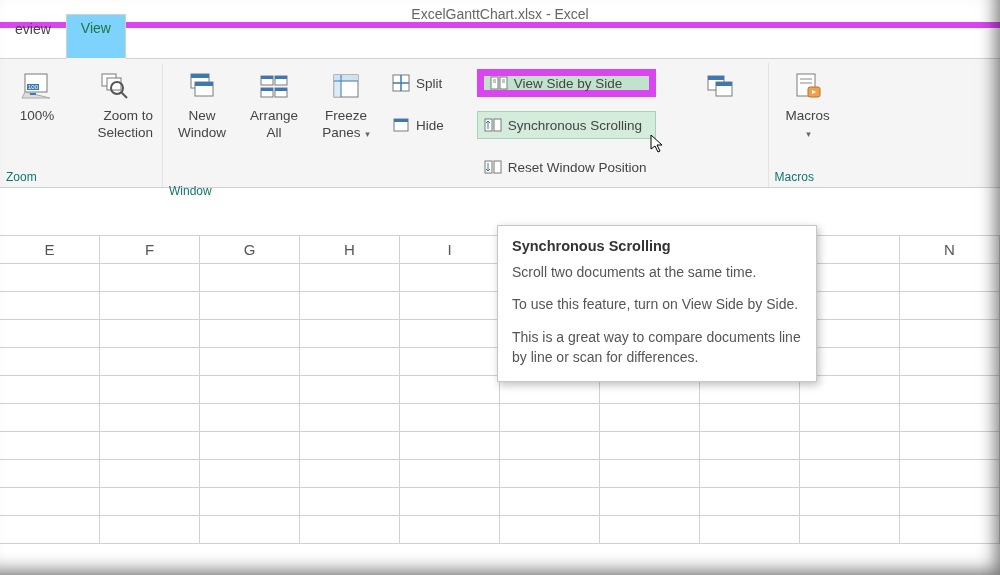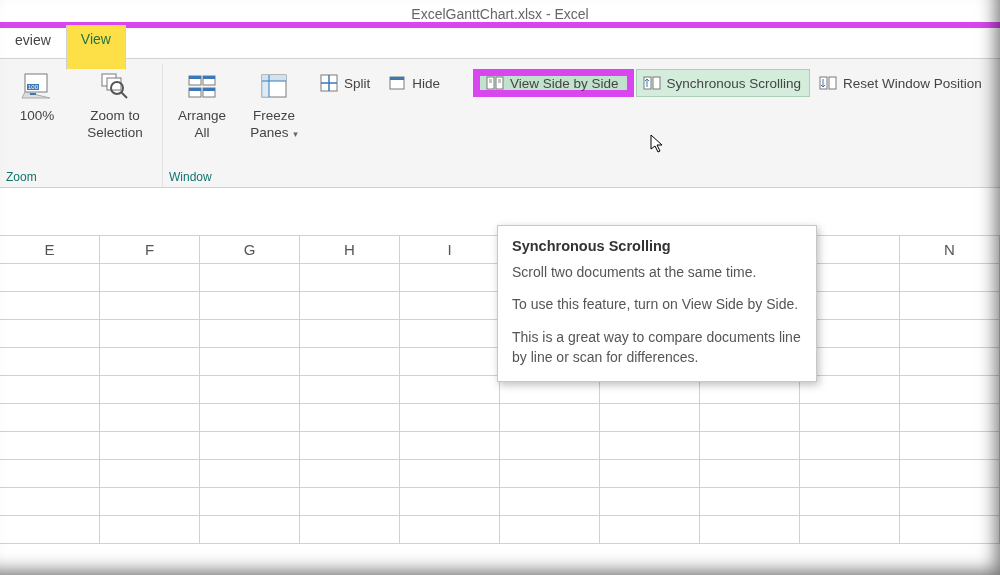--- a/index.html
+++ b/index.html
@@ -38,7 +38,7 @@
     border: 1px solid transparent;
     border-bottom: none;
     position: relative;
-    top: 12px;
+    top: 1px;
   }
   .tab.active {
     color: #217346;

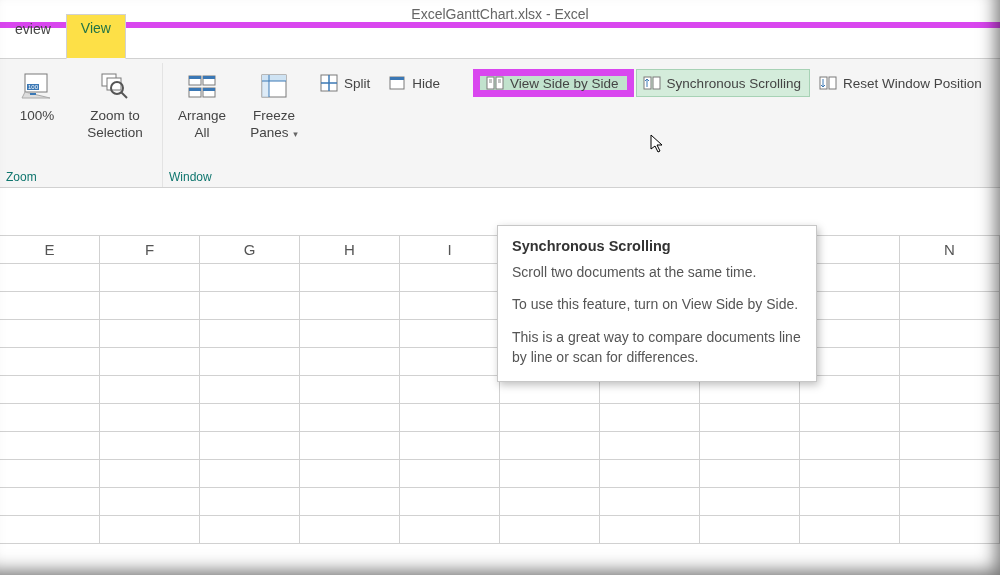--- a/index.html
+++ b/index.html
@@ -44,7 +44,7 @@
     color: #217346;
     border: 1px solid #d1d1d1;
     border-bottom: 1px solid #f5f5f5;
-    background: #fde047;
+    background: #7dd3fc;
   }
   .ribbon {
     background: #f5f5f5;

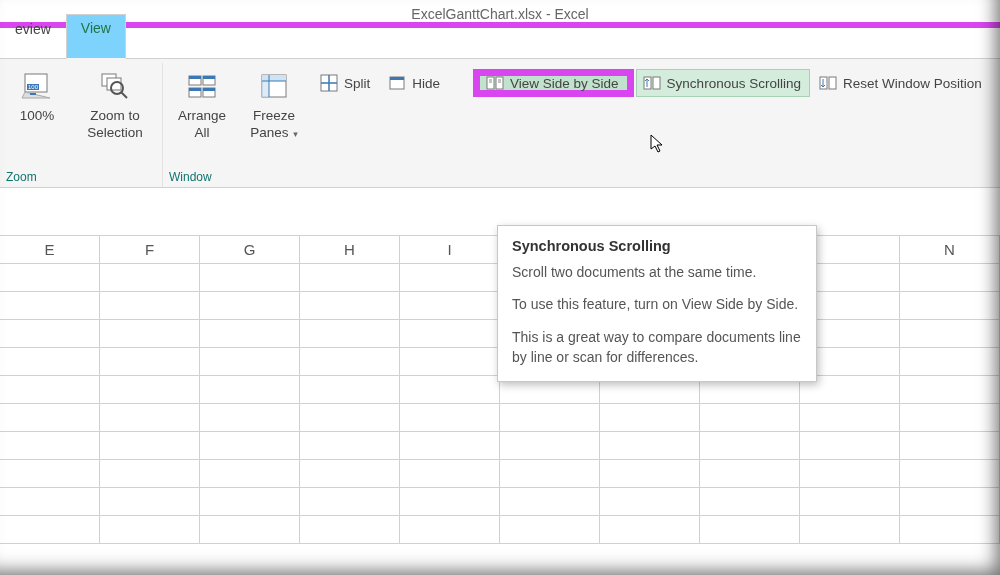--- a/index.html
+++ b/index.html
@@ -102,8 +102,8 @@
   .big-btn.wide { width: 82px; }
   .small-col {
     display: flex;
-    flex-direction: row;
-    gap: 2px;
+    flex-direction: column;
+    gap: 14px;
     padding-top: 4px;
   }
   .small-btn {

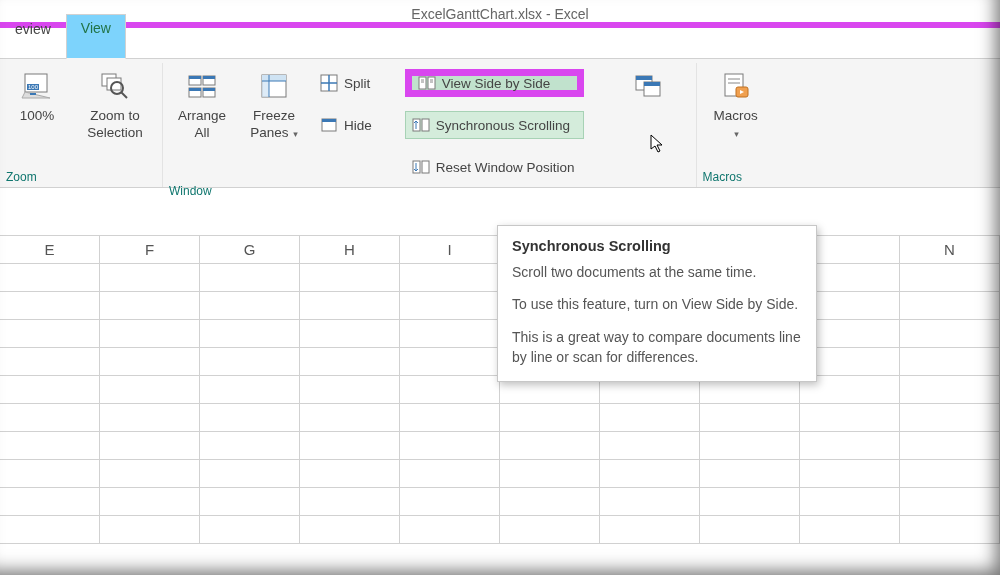--- a/index.html
+++ b/index.html
@@ -99,7 +99,7 @@
   }
   .big-btn .ic svg { width: 34px; height: 34px; }
   .big-btn.narrow { width: 62px; }
-  .big-btn.wide { width: 82px; }
+  .big-btn.wide { width: 82px; text-align: right; }
   .small-col {
     display: flex;
     flex-direction: column;

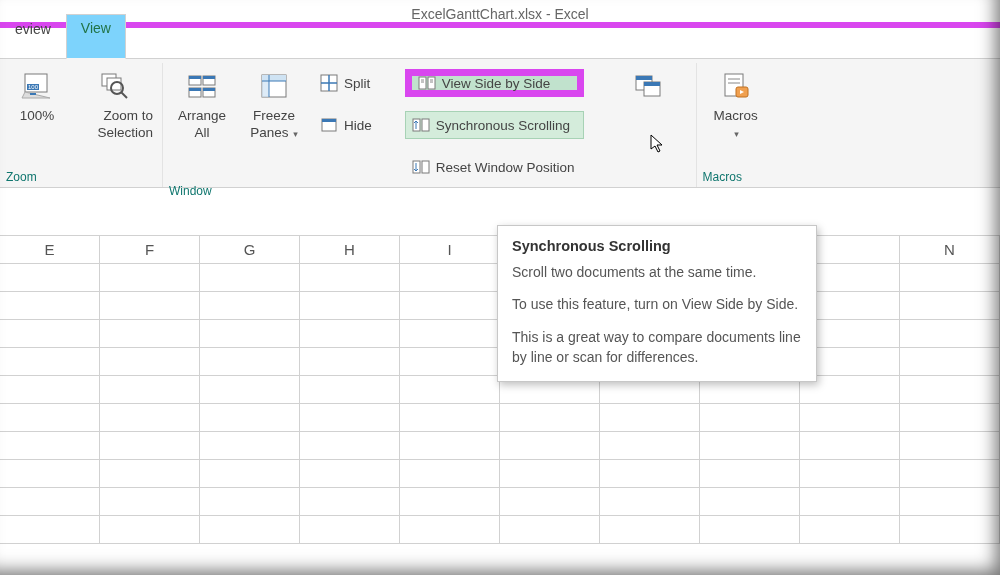--- a/index.html
+++ b/index.html
@@ -254,6 +254,17 @@
   <div class="group" style="flex:0 0 auto;">
     <div class="group-body">
 
+      <div class="big-btn">
+        <span class="ic">
+          <svg viewBox="0 0 34 34">
+              <rect x="6" y="4" width="18" height="14" fill="#fff" stroke="#7a7a7a"></rect>
+              <rect x="6" y="4" width="18" height="4" fill="#3b78b5"></rect>
+              <rect x="10" y="12" width="18" height="14" fill="#fff" stroke="#7a7a7a"></rect>
+              <rect x="10" y="12" width="18" height="4" fill="#3b78b5"></rect>
+            </svg>
+        </span>
+        <span>New Window</span>
+      </div>
 
       <div class="big-btn">
         <span class="ic">

